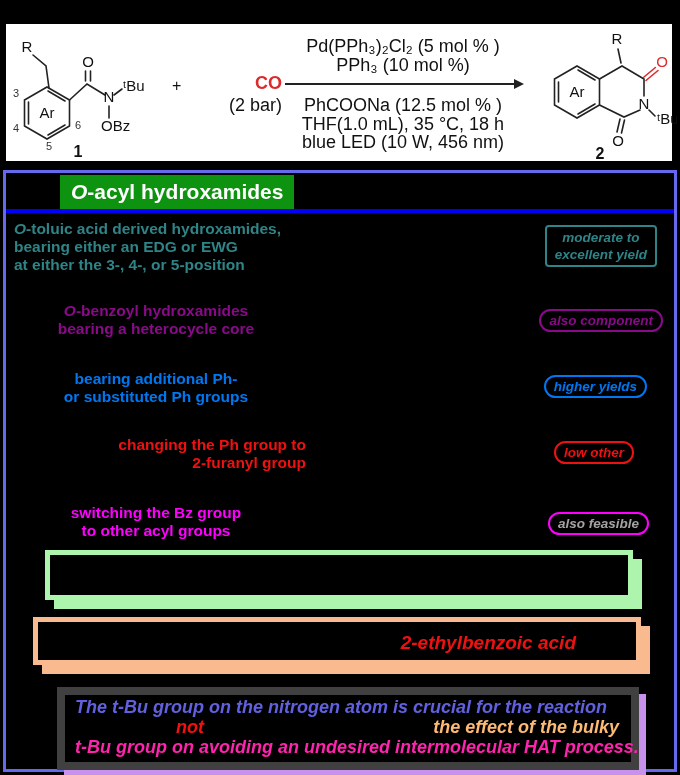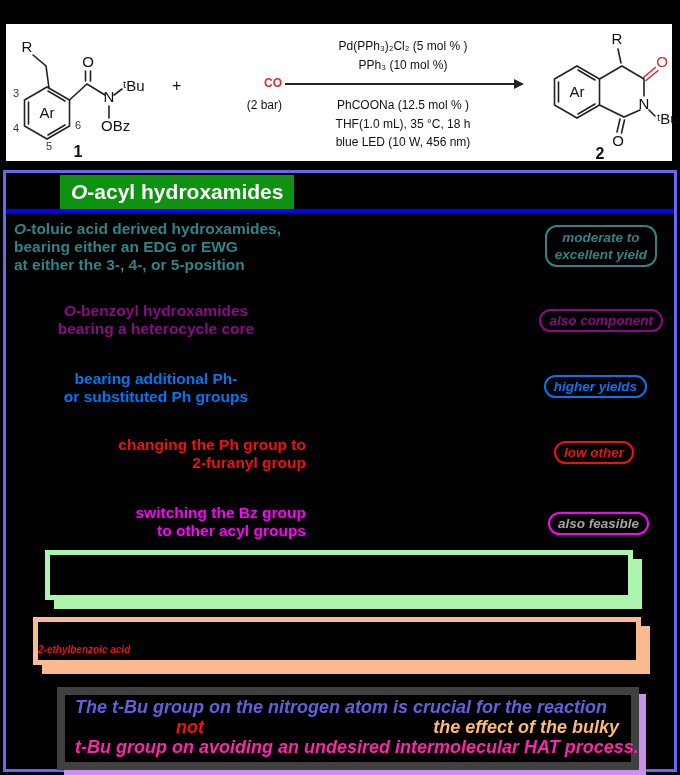--- a/index.html
+++ b/index.html
@@ -9,7 +9,7 @@
   
   #scheme-box{position:absolute;left:4px;top:22px;width:670px;height:141px;
               background:#fff;border:2px solid #000;box-sizing:border-box;}
-  .schem-txt{position:absolute;color:#111;font-size:12px;white-space:nowrap;}
+  .schem-txt{position:absolute;color:#111;font-size:18px;white-space:nowrap;}
   #plus{left:166px;top:53px;font-size:16px;}
   #co-block{left:212px;top:48px;width:64px;text-align:right;line-height:22px;}
   #co-formula{color:#DD2A2A;font-weight:bold;}

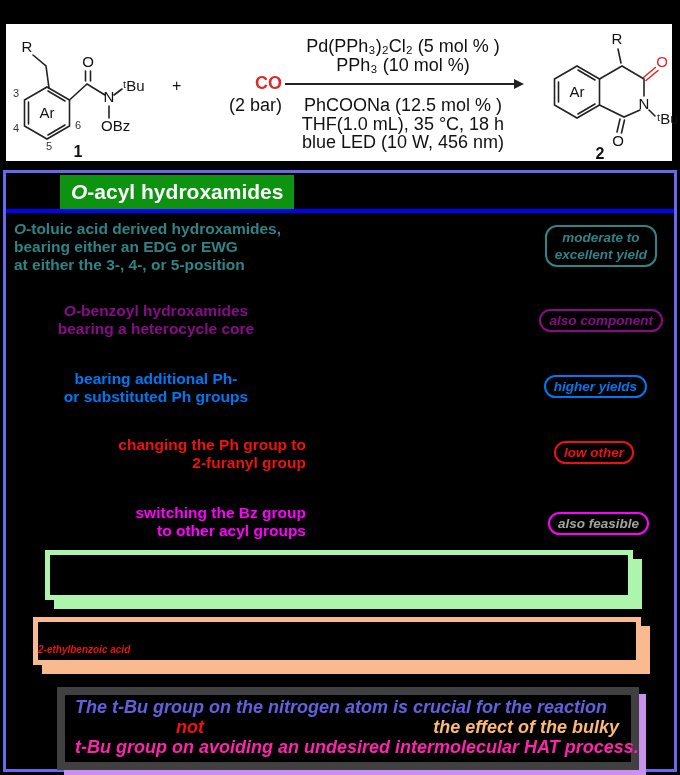--- a/index.html
+++ b/index.html
@@ -42,7 +42,7 @@
 
   .badge{position:absolute;font-weight:bold;font-style:italic;font-size:13.5px;
          text-align:center;white-space:nowrap;padding:2px 8px;background:#000;}
-  #badge-yield{right:17px;top:52px;color:#2F8487;border:2.5px solid #2F8487;border-radius:12px;line-height:17px;}
+  #badge-yield{right:17px;top:52px;color:#2F8487;border:2.5px solid #2F8487;border-radius:4px;line-height:17px;}
   #badge-component{right:11px;top:136px;color:#8A0A8A;border:2.5px solid #8A0A8A;border-radius:999px;}
   #badge-higher{right:27px;top:202px;color:#0077F0;border:2.5px solid #0077F0;border-radius:999px;}
   #badge-low{right:40px;top:268px;color:#EE1111;border:2.5px solid #EE1111;border-radius:999px;}

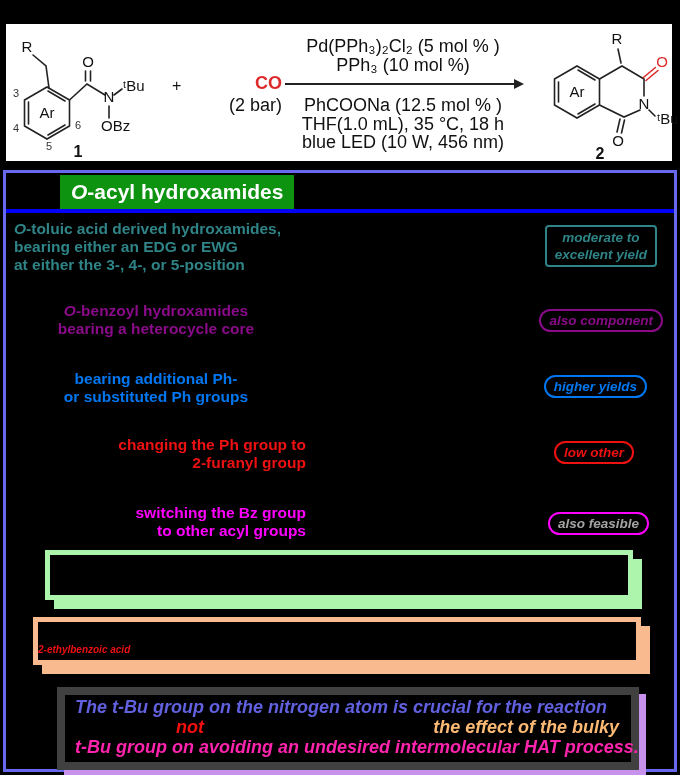--- a/index.html
+++ b/index.html
@@ -38,7 +38,7 @@
   #benzoyl-block{left:0;top:129px;width:300px;text-align:center;color:#8A0A8A;line-height:18px;}
   #phenyl-block{left:0;top:197px;width:300px;text-align:center;color:#0077F0;line-height:18px;}
   #furanyl-block{left:0;top:263px;width:300px;text-align:right;color:#EE1111;line-height:18px;}
-  #acyl-block{left:0;top:331px;width:300px;text-align:right;color:#FF00FF;line-height:18px;}
+  #acyl-block{left:0;top:331px;width:300px;text-align:center;color:#FF00FF;line-height:18px;}
 
   .badge{position:absolute;font-weight:bold;font-style:italic;font-size:13.5px;
          text-align:center;white-space:nowrap;padding:2px 8px;background:#000;}

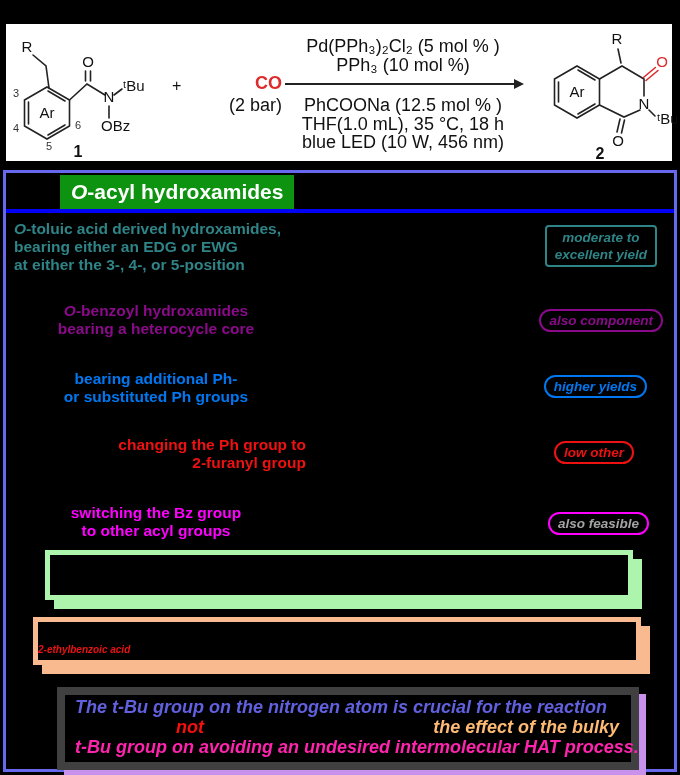--- a/index.html
+++ b/index.html
@@ -52,8 +52,8 @@
         border:5px solid #ADF5AD;box-shadow:9px 9px 0 0 #ADF5AD;background:#000;}
   #peach-box{position:absolute;left:27px;top:444px;width:598px;height:38px;
         border:5px solid #F9BA90;box-shadow:9px 9px 0 0 #F9BA90;background:#000;}
-  #peach-text{color:#EE1111;font-weight:bold;font-style:italic;font-size:10px;
-        text-align:left;padding-top:22px;padding-right:60px;}
+  #peach-text{color:#EE1111;font-weight:bold;font-style:italic;font-size:19px;
+        text-align:right;padding-top:10px;padding-right:60px;}
 
   #note-box{position:absolute;left:51px;top:514px;width:546px;height:63px;
         border:8px solid #404040;box-shadow:7px 7px 0 0 #C791EC;background:#000;

